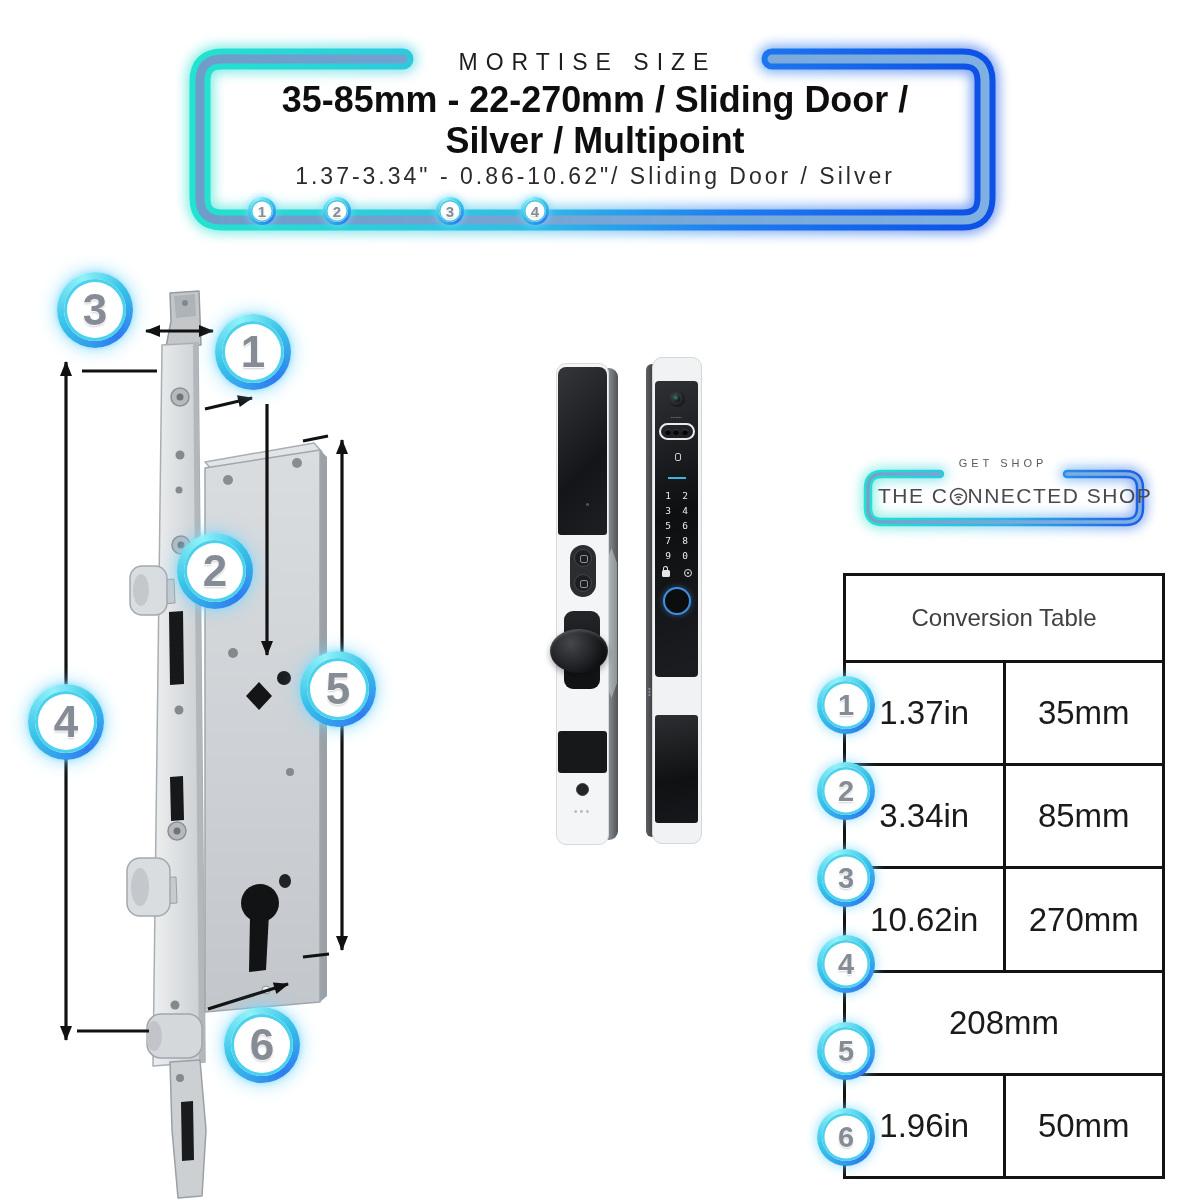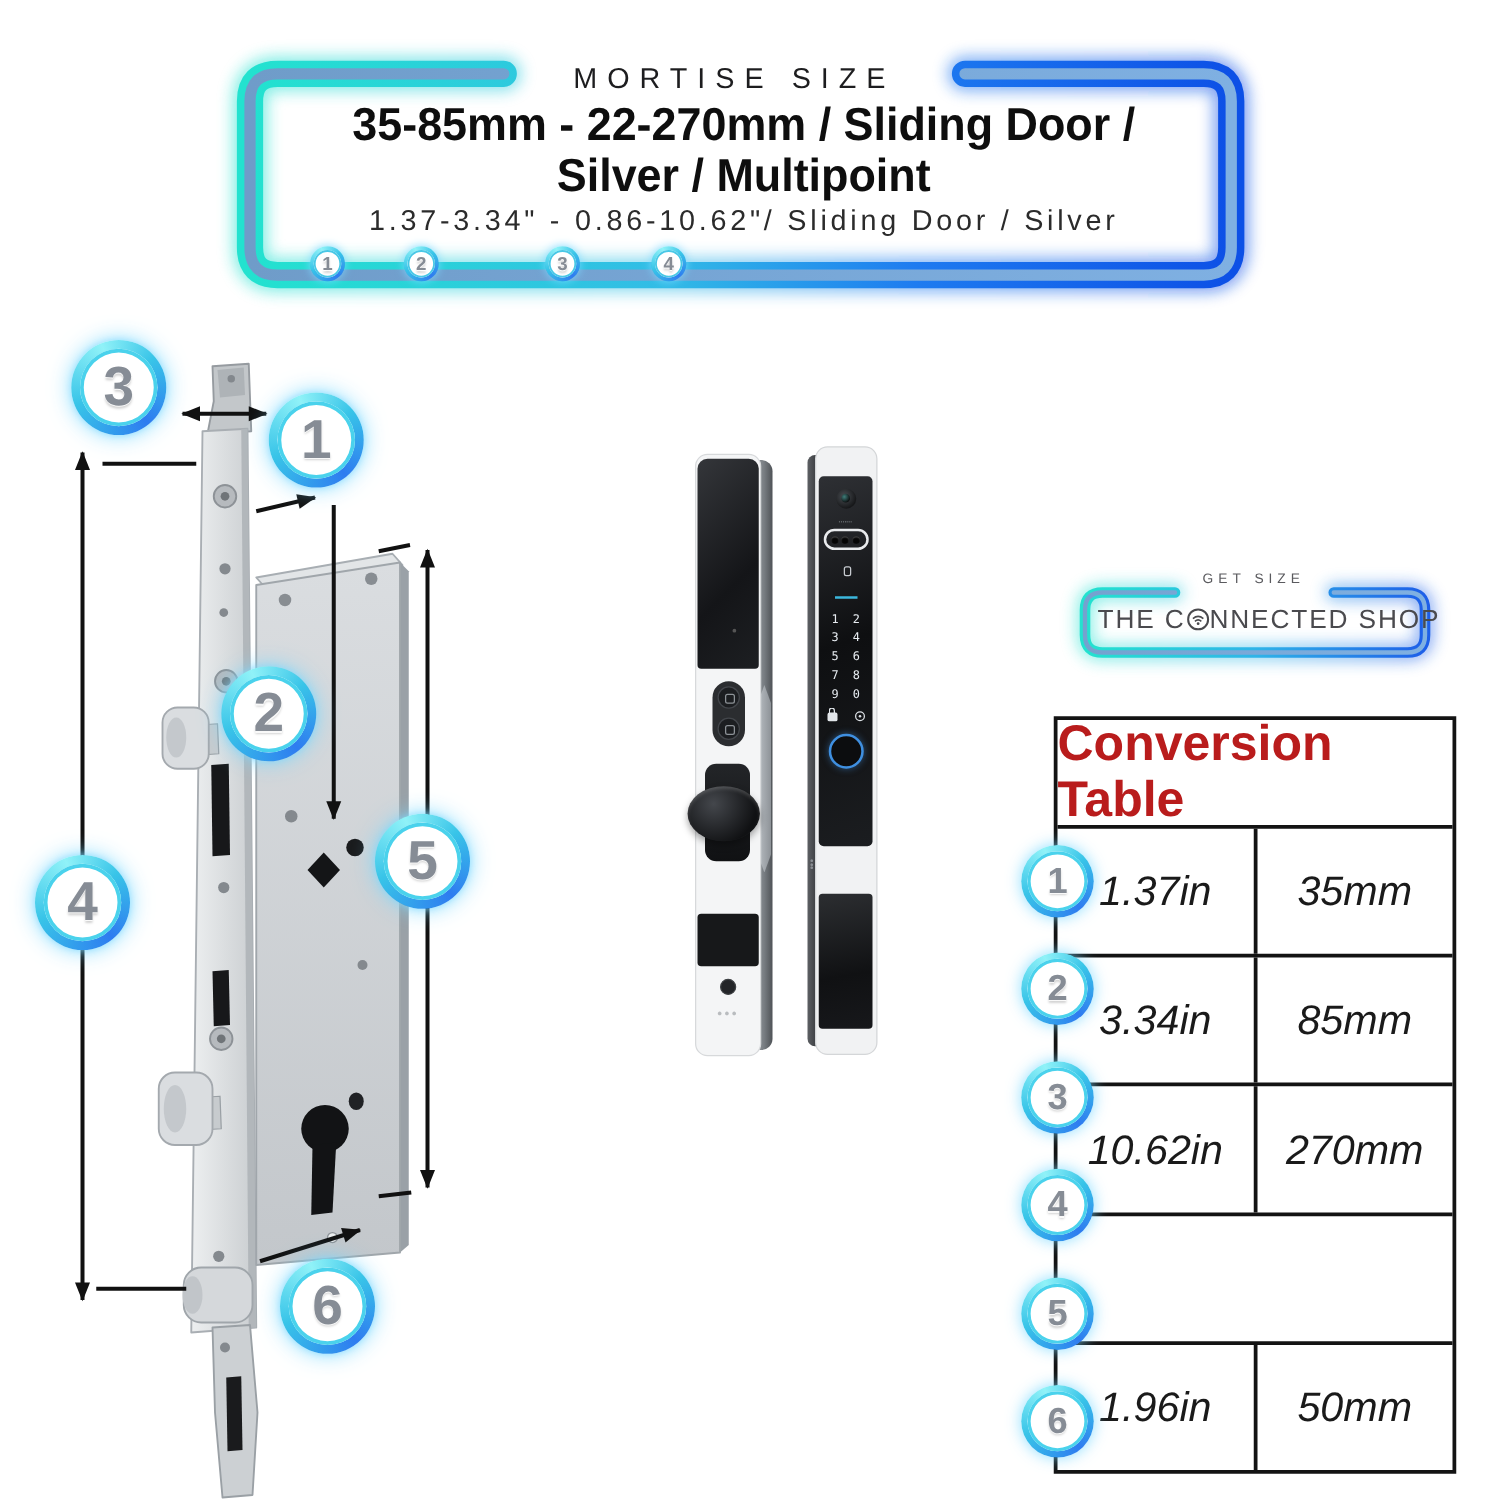--- a/index.html
+++ b/index.html
@@ -344,7 +344,7 @@
     <div class="dr-glass2"></div>
   </div>
 
-  <div class="logo-tagline">GET SIZE</div>
+  <div class="logo-tagline">GET SHOP</div>
   <div class="logo-brand"><span>THE C</span><svg width="19" height="19" viewBox="0 0 20 20">
         <circle cx="10" cy="10" r="8.4" fill="none" stroke="#4a4a4e" stroke-width="1.7"></circle>
         <path d="M5.6 9.3 Q10 5.6 14.4 9.3" fill="none" stroke="#4a4a4e" stroke-width="1.4"></path>

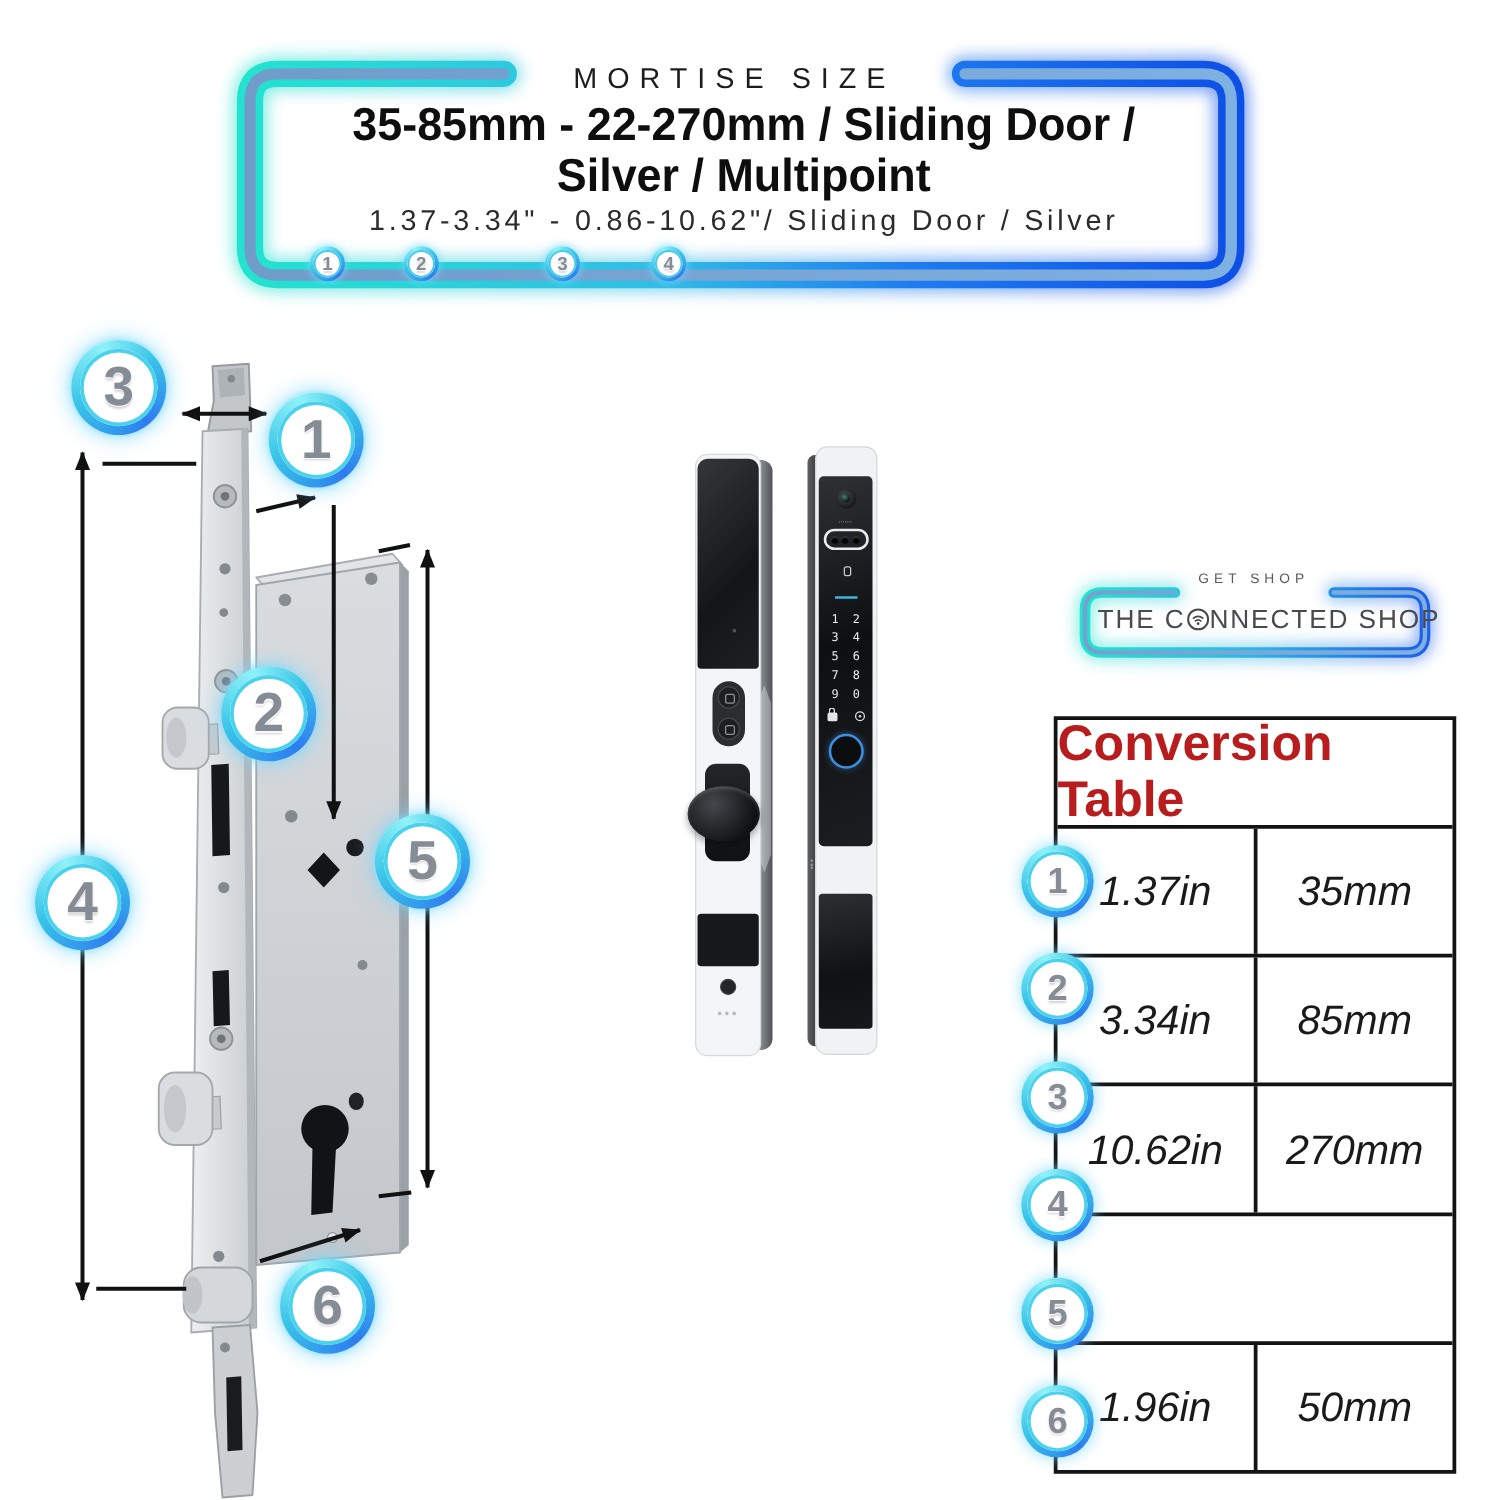--- a/index.html
+++ b/index.html
@@ -40,7 +40,7 @@
           border:3px solid #131313;box-sizing:border-box;background:#fff;
           display:flex;flex-direction:column;}
   .t-title{height:84px;min-height:84px;display:flex;align-items:center;justify-content:center;
-           font-size:40px;font-weight:bold;color:#b91c1c;}
+           font-size:24px;font-weight:normal;color:#404040;}
   .t-row{flex:1;display:flex;border-top:3px solid #131313;}
   .t-cell{flex:1;display:flex;align-items:center;justify-content:center;
           font-size:33px;color:#1a1a1a;font-style:italic;}

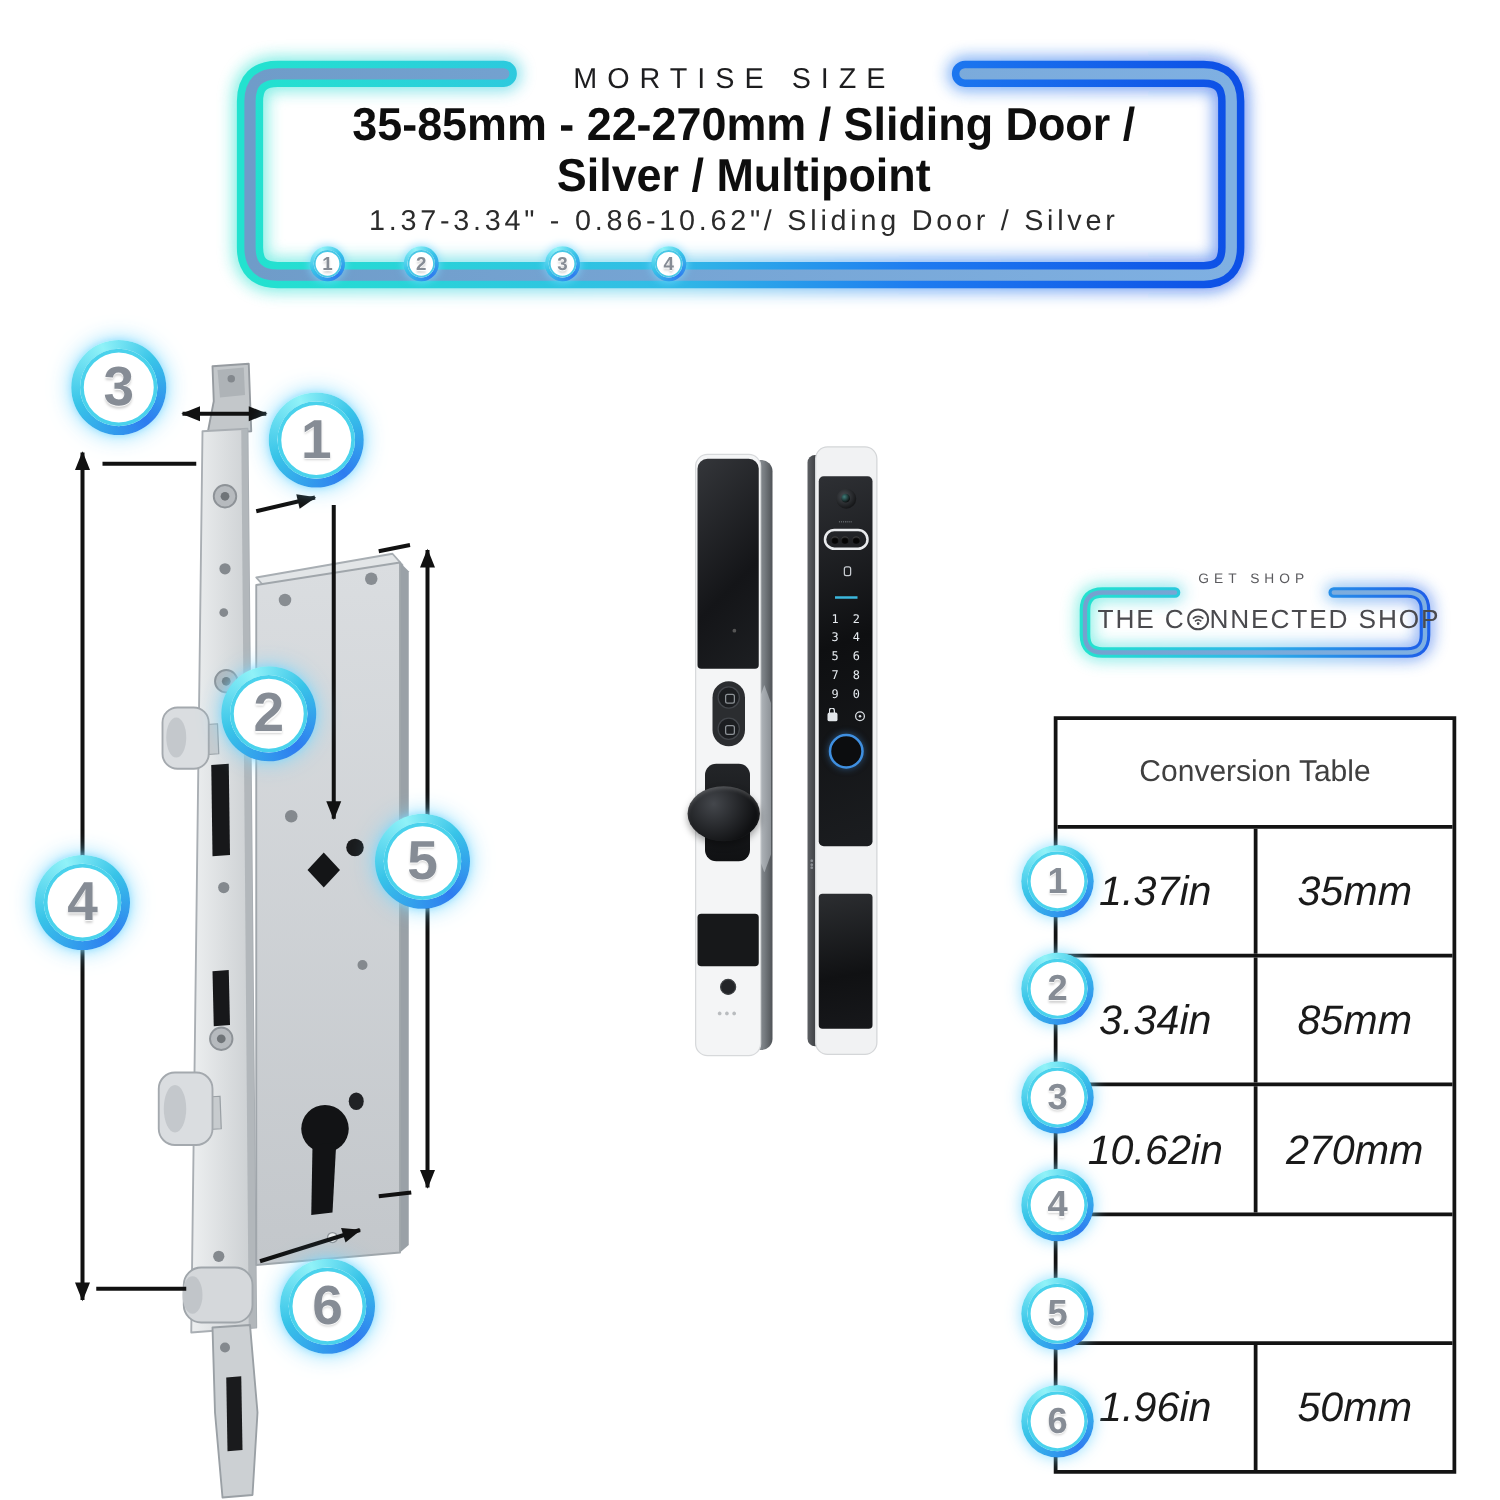--- a/index.html
+++ b/index.html
@@ -43,7 +43,7 @@
            font-size:24px;font-weight:normal;color:#404040;}
   .t-row{flex:1;display:flex;border-top:3px solid #131313;}
   .t-cell{flex:1;display:flex;align-items:center;justify-content:center;
-          font-size:33px;color:#1a1a1a;font-style:italic;}
+          font-size:33px;color:#1a1a1a;}
   .t-cell.inch{border-right:3px solid #131313;}
 
   

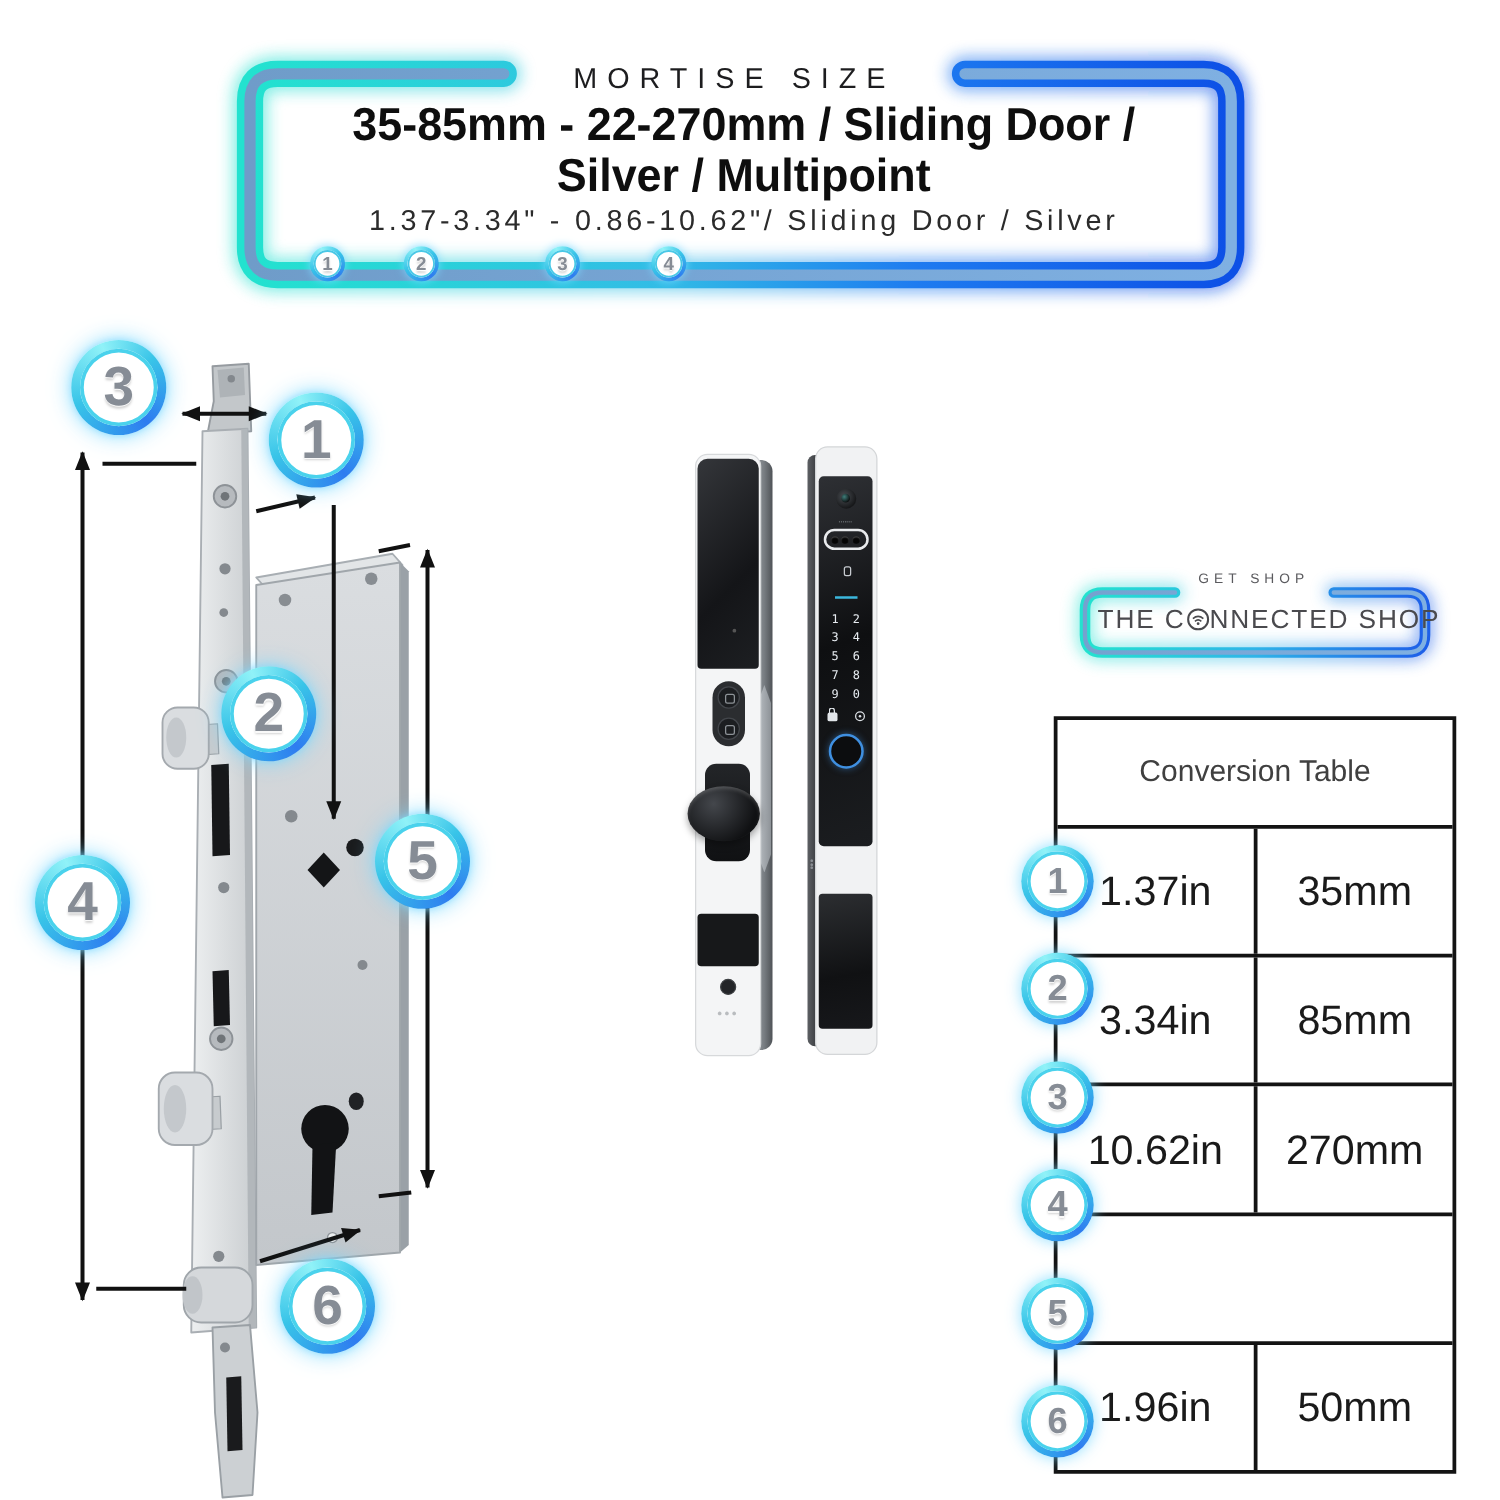--- a/index.html
+++ b/index.html
@@ -368,6 +368,7 @@
       <div class="t-cell">270mm</div>
     </div>
     <div class="t-row">
+      <div class="t-cell">208mm</div>
     </div>
     <div class="t-row">
       <div class="t-cell inch">1.96in</div>

